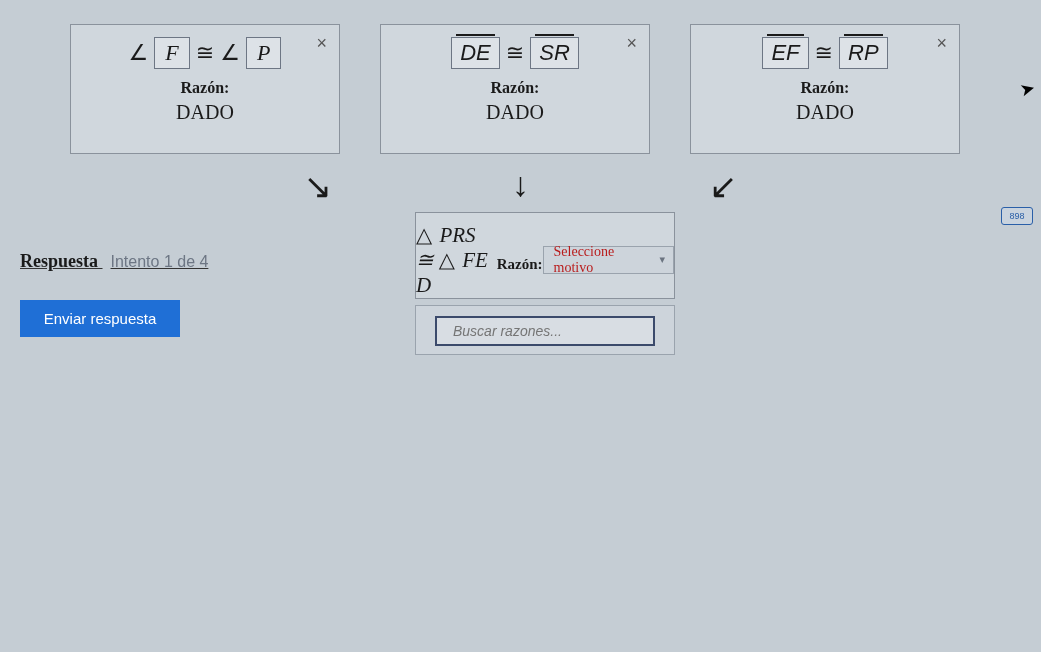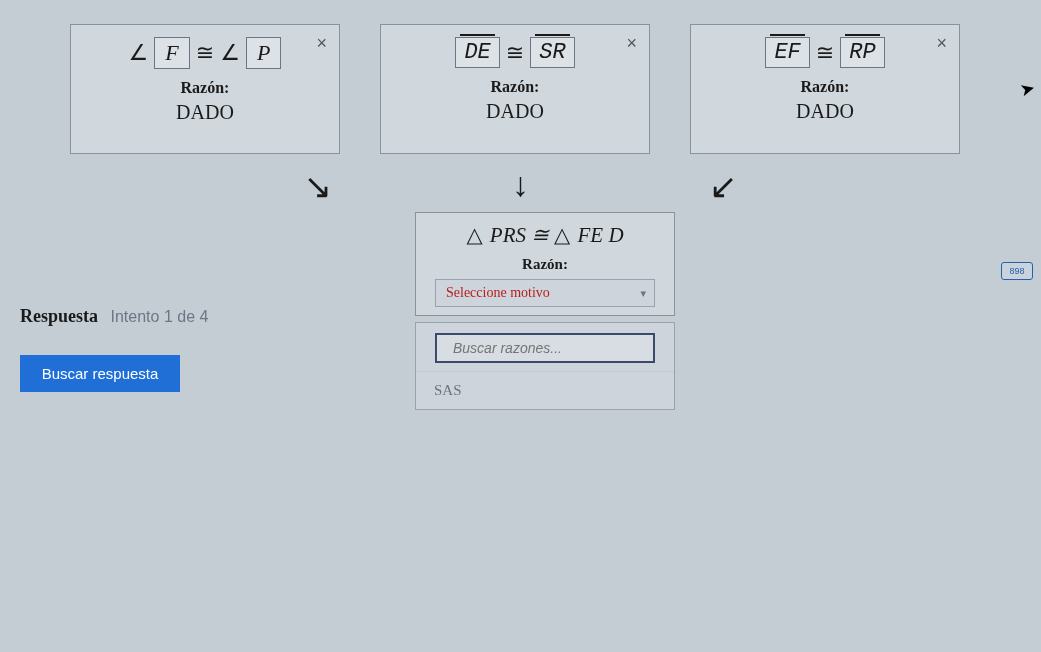--- a/index.html
+++ b/index.html
@@ -74,7 +74,7 @@
     padding: 2px 8px;
     font-size: 22px;
     font-style: italic;
-    font-family: Liberation Mono, monospace;
+    font-family: Liberation Sans, sans-serif;
     cursor: text;
     position: relative;
   }

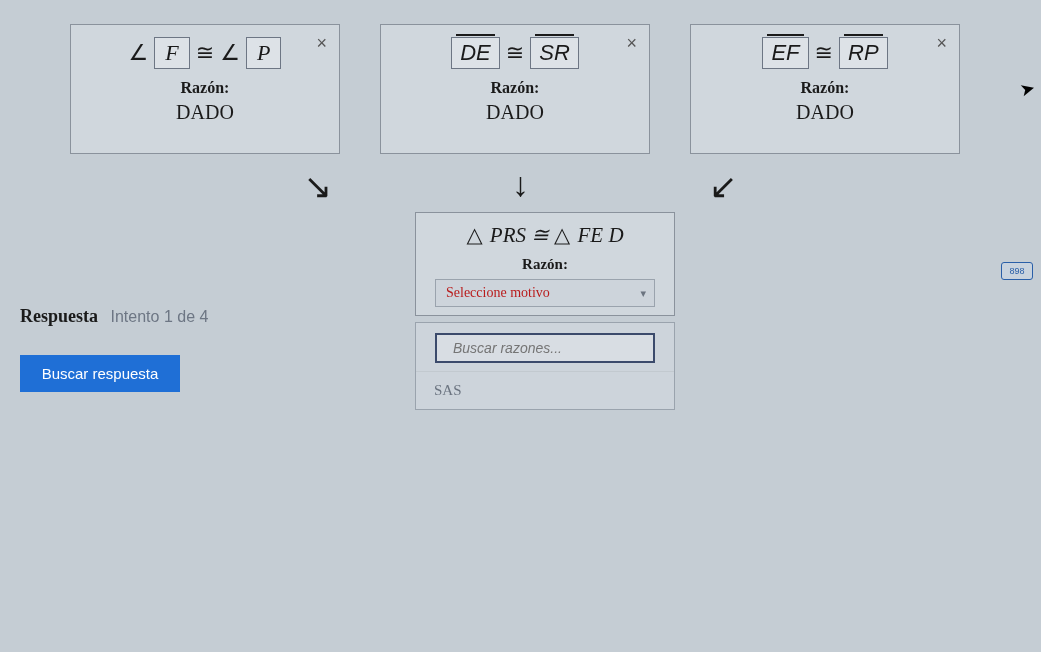--- a/index.html
+++ b/index.html
@@ -115,7 +115,7 @@
     margin-left: 395px;
     padding: 10px 0 0 0;
     display: flex;
-    flex-direction: column;
+    flex-direction: row;
     align-items: center;
     box-sizing: border-box;
   }

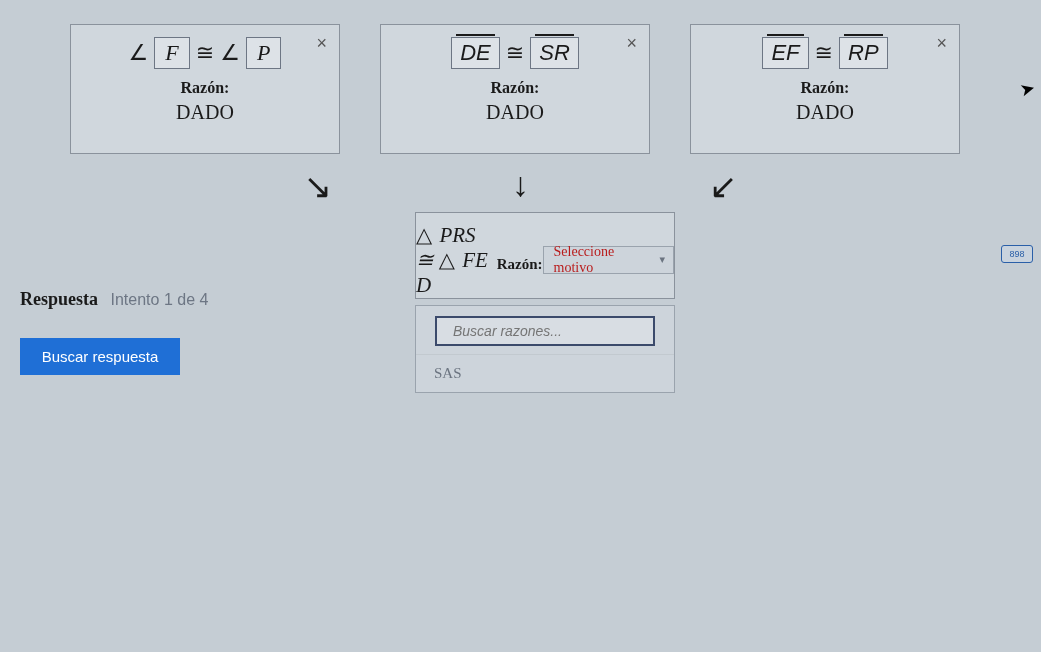--- a/index.html
+++ b/index.html
@@ -196,6 +196,7 @@
   .attempt {
     font-size: 18px;
     color: #333;
+    text-decoration: underline;
   }
   .attempt .att-label {
     font-weight: bold;

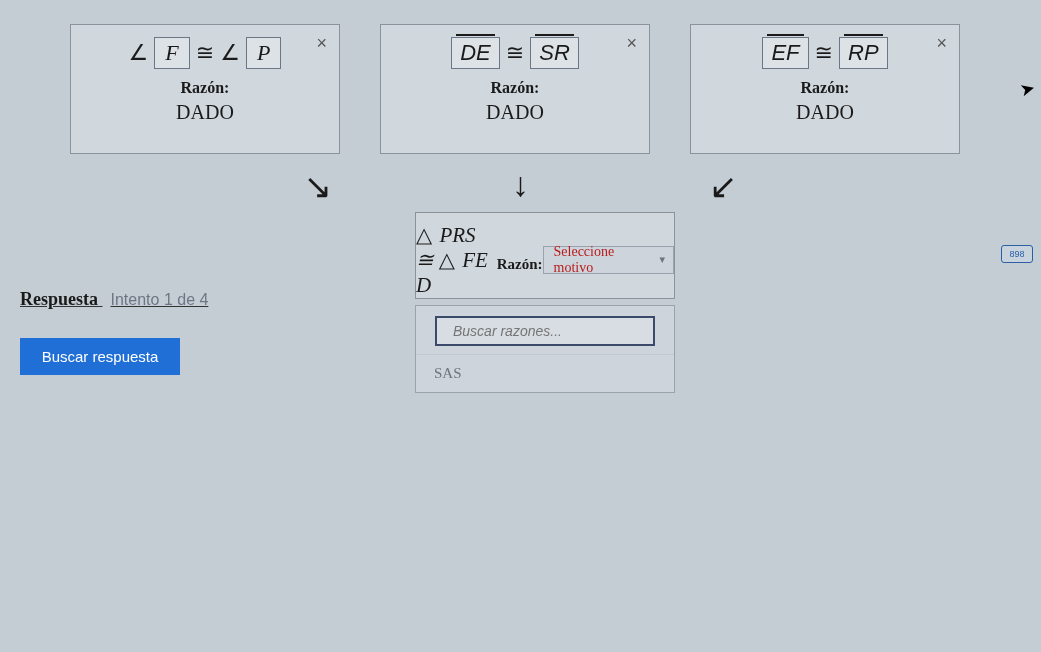--- a/index.html
+++ b/index.html
@@ -317,7 +317,7 @@
       <span class="att-label">Respuesta</span>
       <span class="att-rest">Intento 1 de 4</span>
     </div>
-    <button class="submit">Buscar respuesta</button>
+    <button class="submit">Enviar respuesta</button>
   </div>
 
   <div class="badge">898</div>

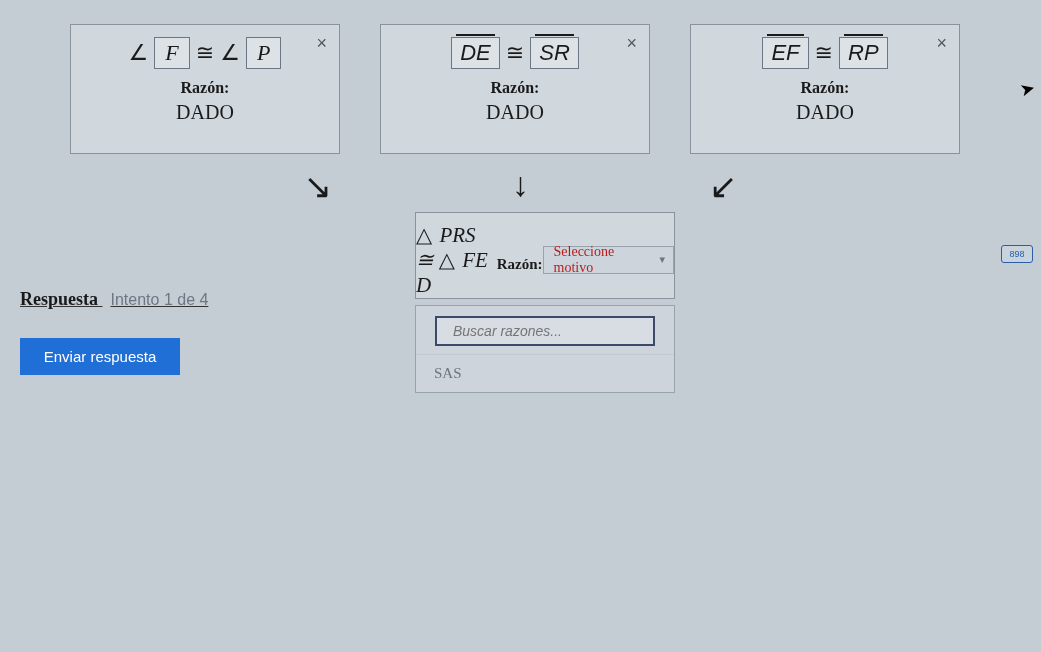--- a/index.html
+++ b/index.html
@@ -309,7 +309,6 @@
 
   <div class="dropdown">
     <input class="search" placeholder="Buscar razones..." style="">
-    <div class="option">SAS</div>
   </div>
 
   <div class="bottom">

